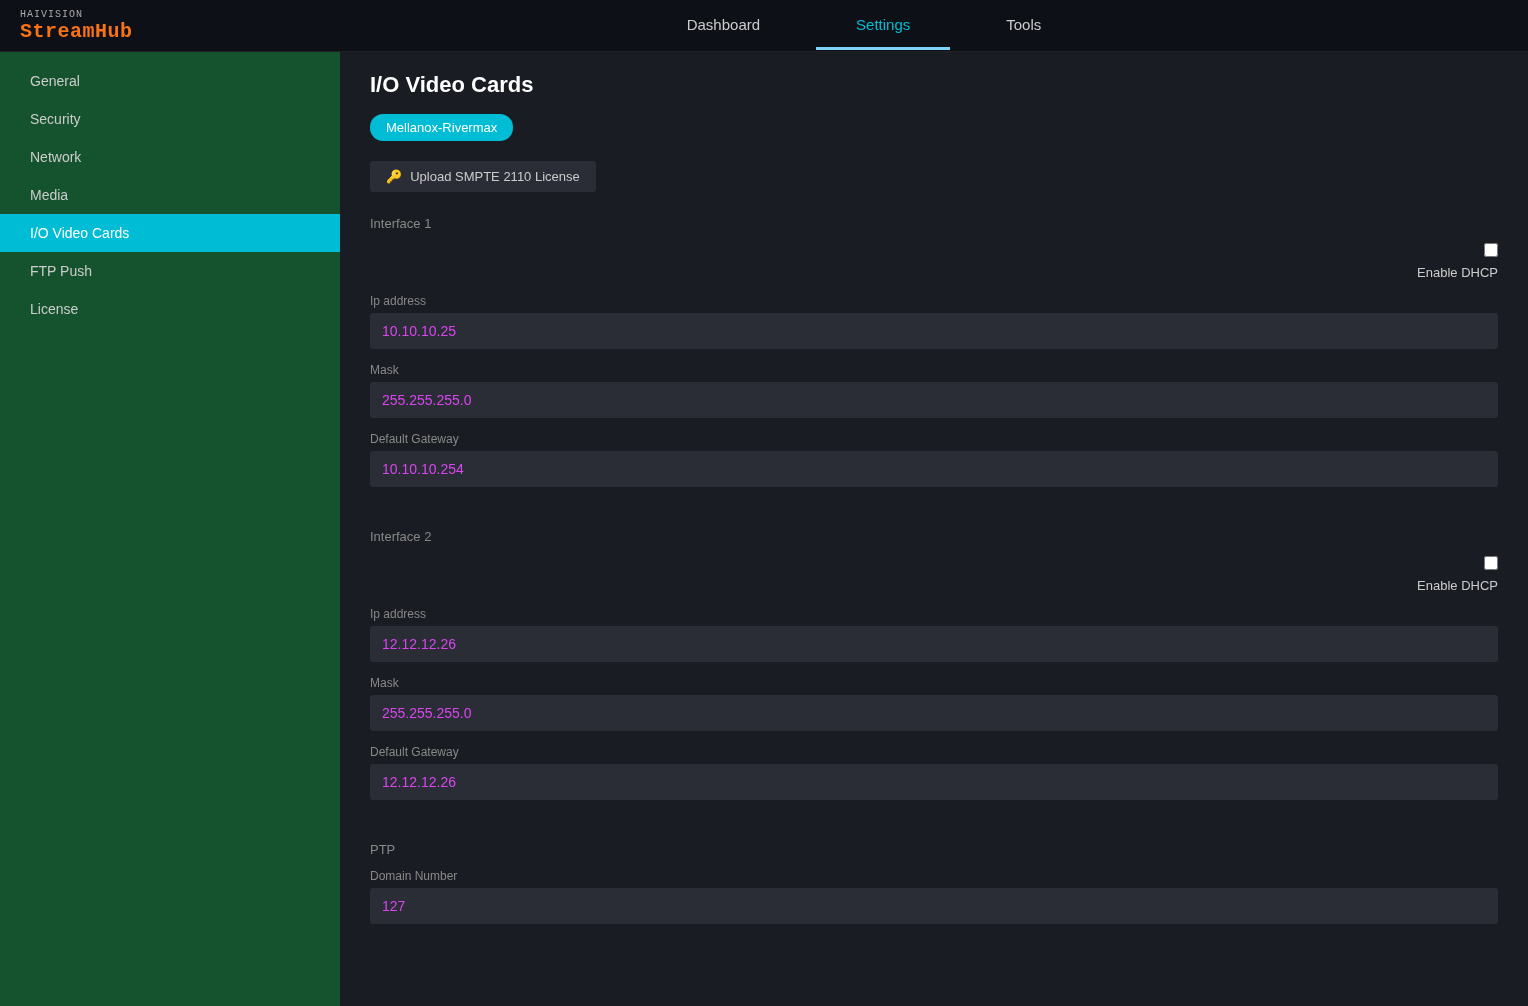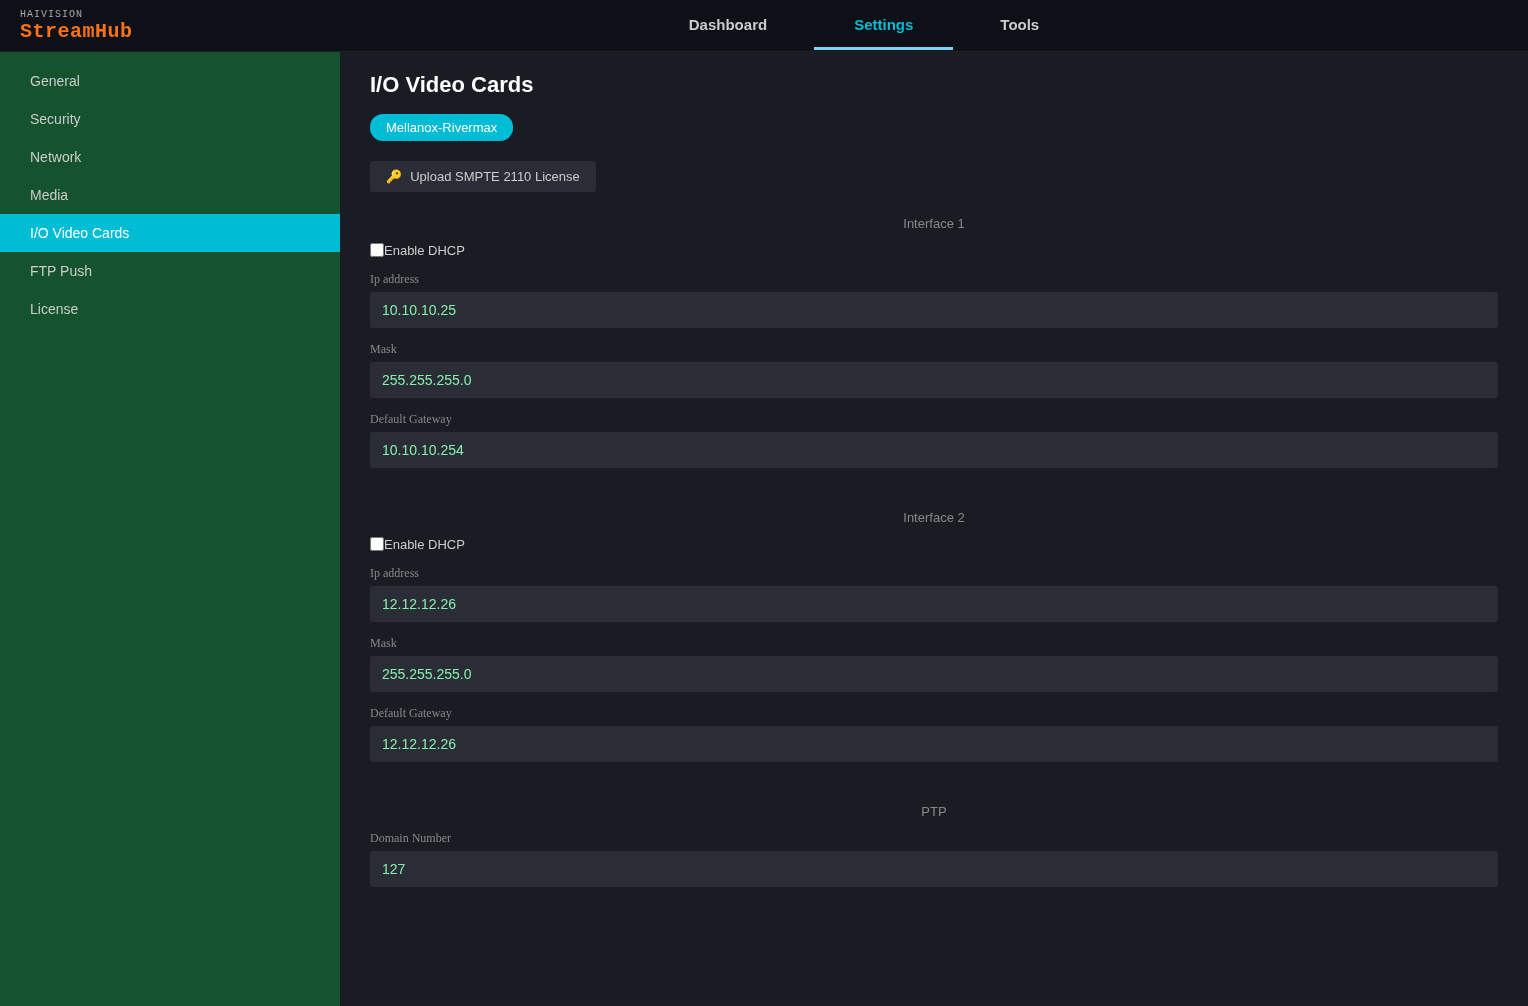--- a/index.html
+++ b/index.html
@@ -44,10 +44,9 @@
     .nav-links {
       display: flex;
       align-items: flex-start;
-      gap: 7px;
+      gap: 16px;
       flex: 1;
       justify-content: center;
-      font-weight: bold;
     }
     .nav-link {
       padding: 14px 40px;

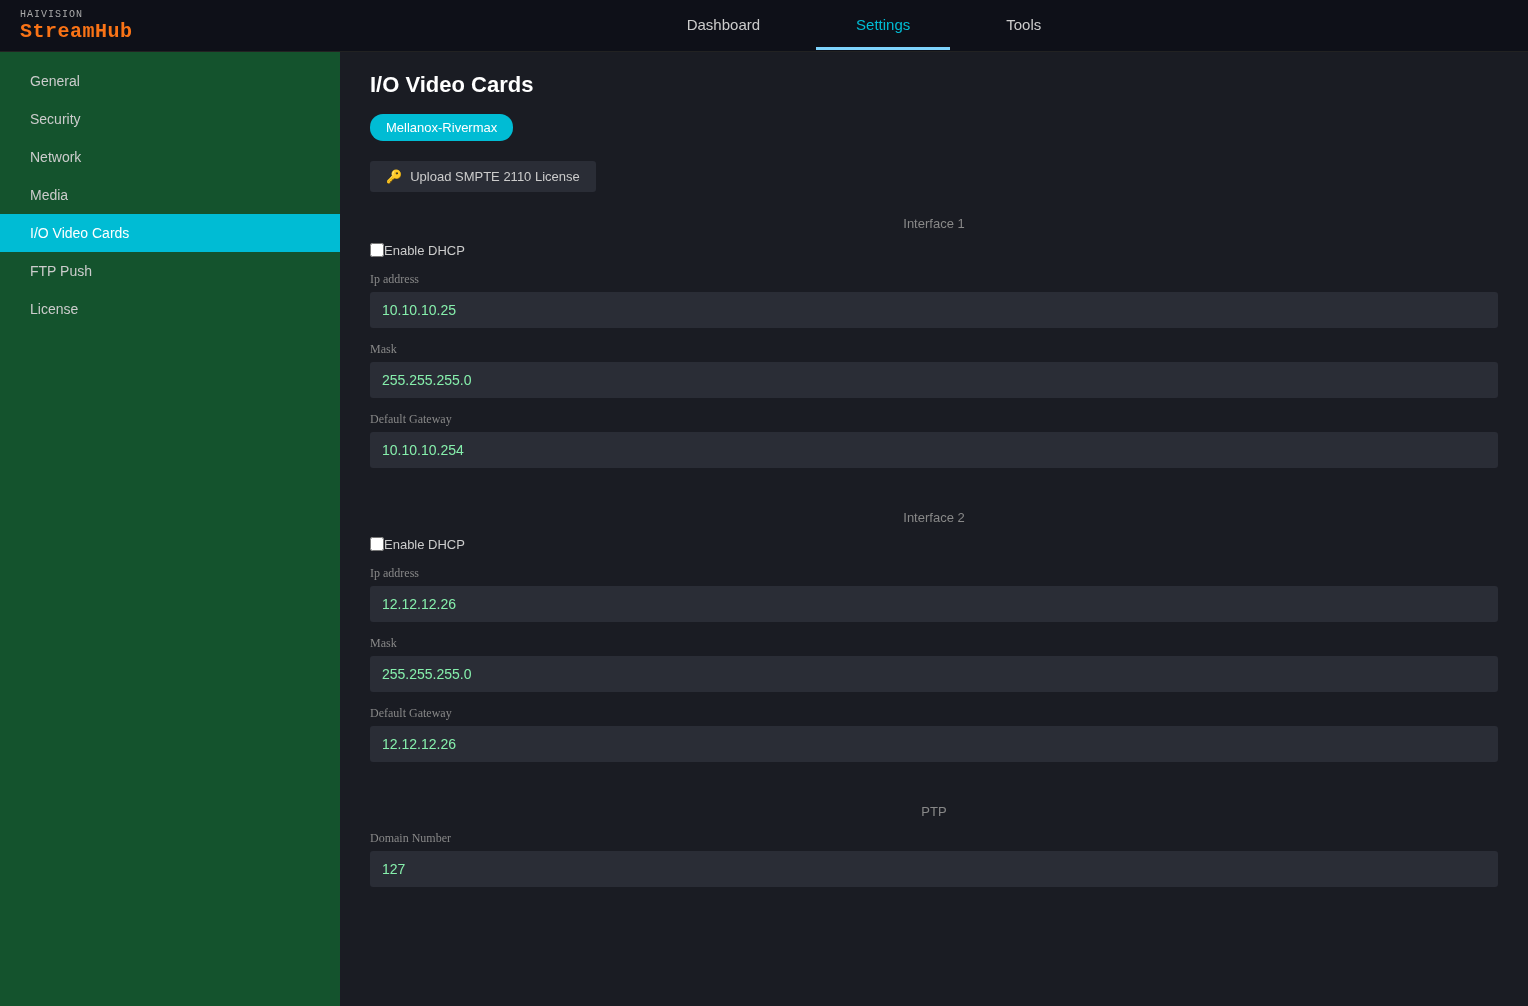--- a/index.html
+++ b/index.html
@@ -150,7 +150,6 @@
       margin-bottom: 12px;
       margin-top: 8px;
       font-weight: 500;
-      text-align: center;
     }
 
     

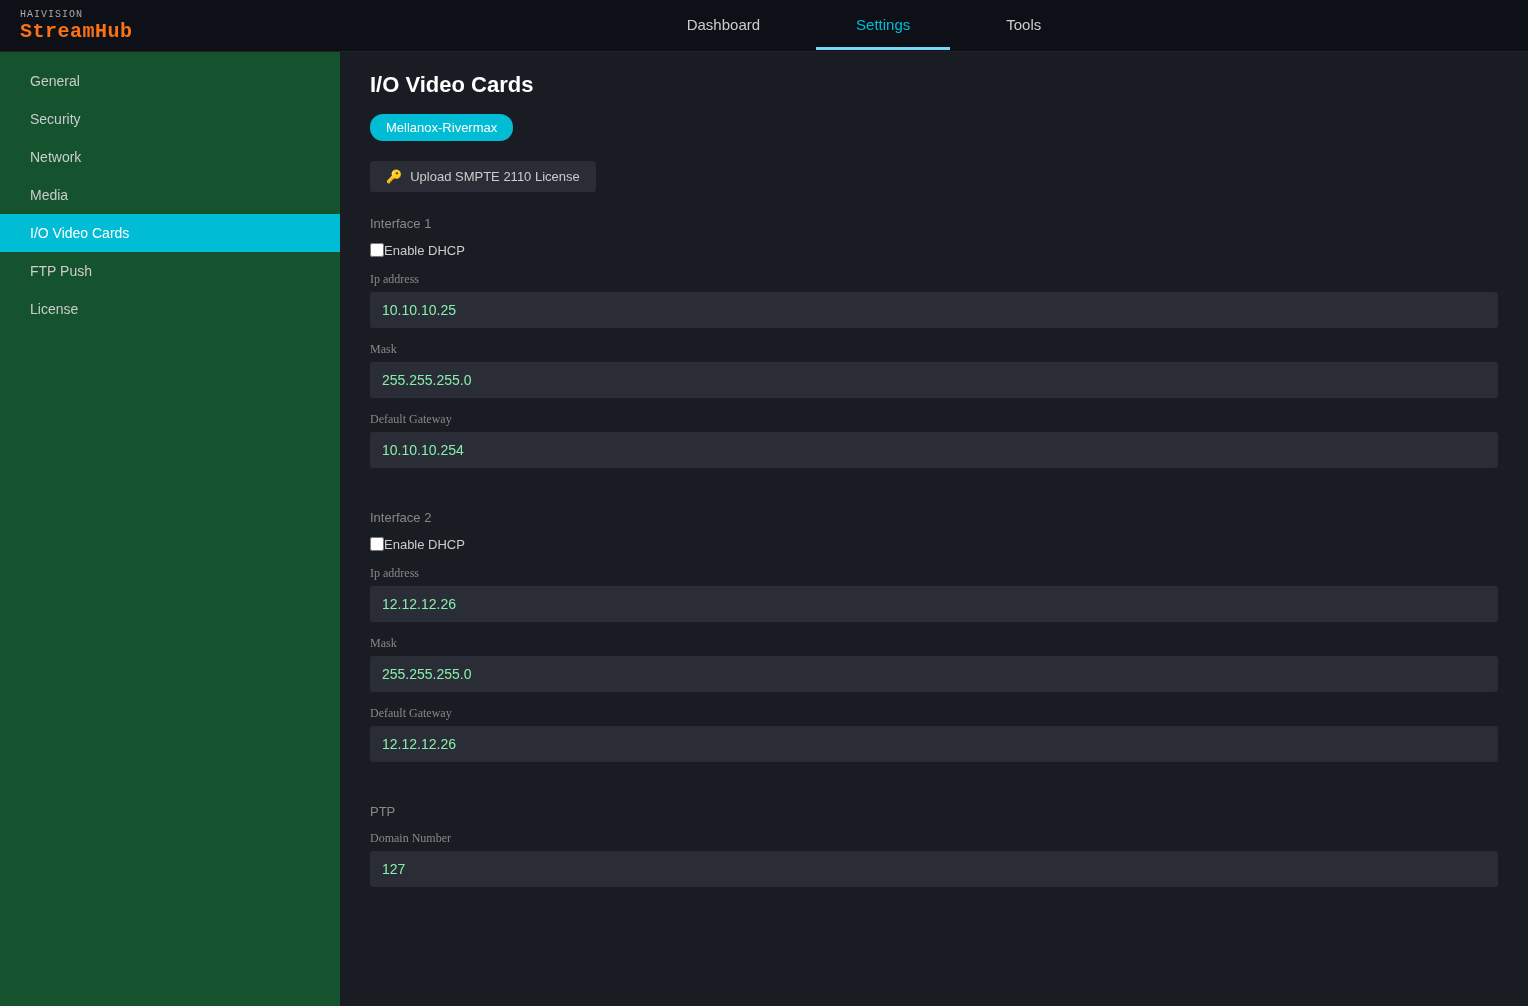--- a/index.html
+++ b/index.html
@@ -155,10 +155,12 @@
     
     .checkbox-row {
       display: flex;
-      align-items: flex-start;
+      align-items: flex-end;
+      gap: 8px;
       margin-bottom: 14px;
       font-size: 13px;
       color: #ccc;
+      flex-direction: column;
     }
     .checkbox-row input[type="checkbox"] {
       width: 14px;

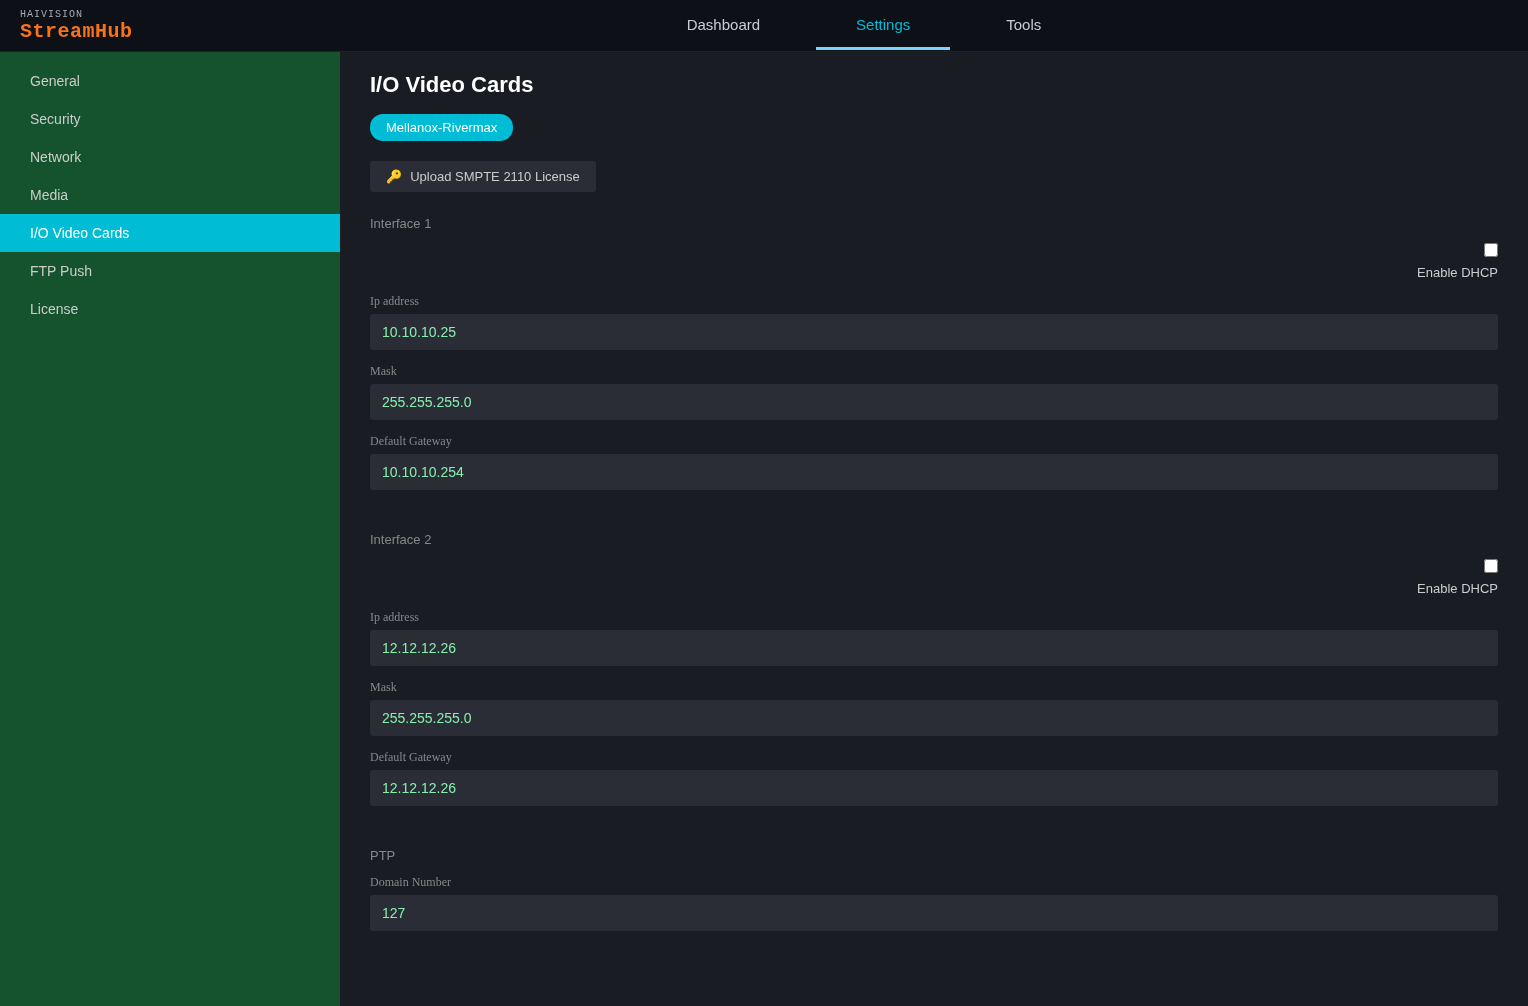--- a/index.html
+++ b/index.html
@@ -178,7 +178,6 @@
       font-size: 12px;
       color: #888;
       margin-bottom: 5px;
-      font-family: Liberation Serif, serif;
     }
     .form-input {
       width: 100%;

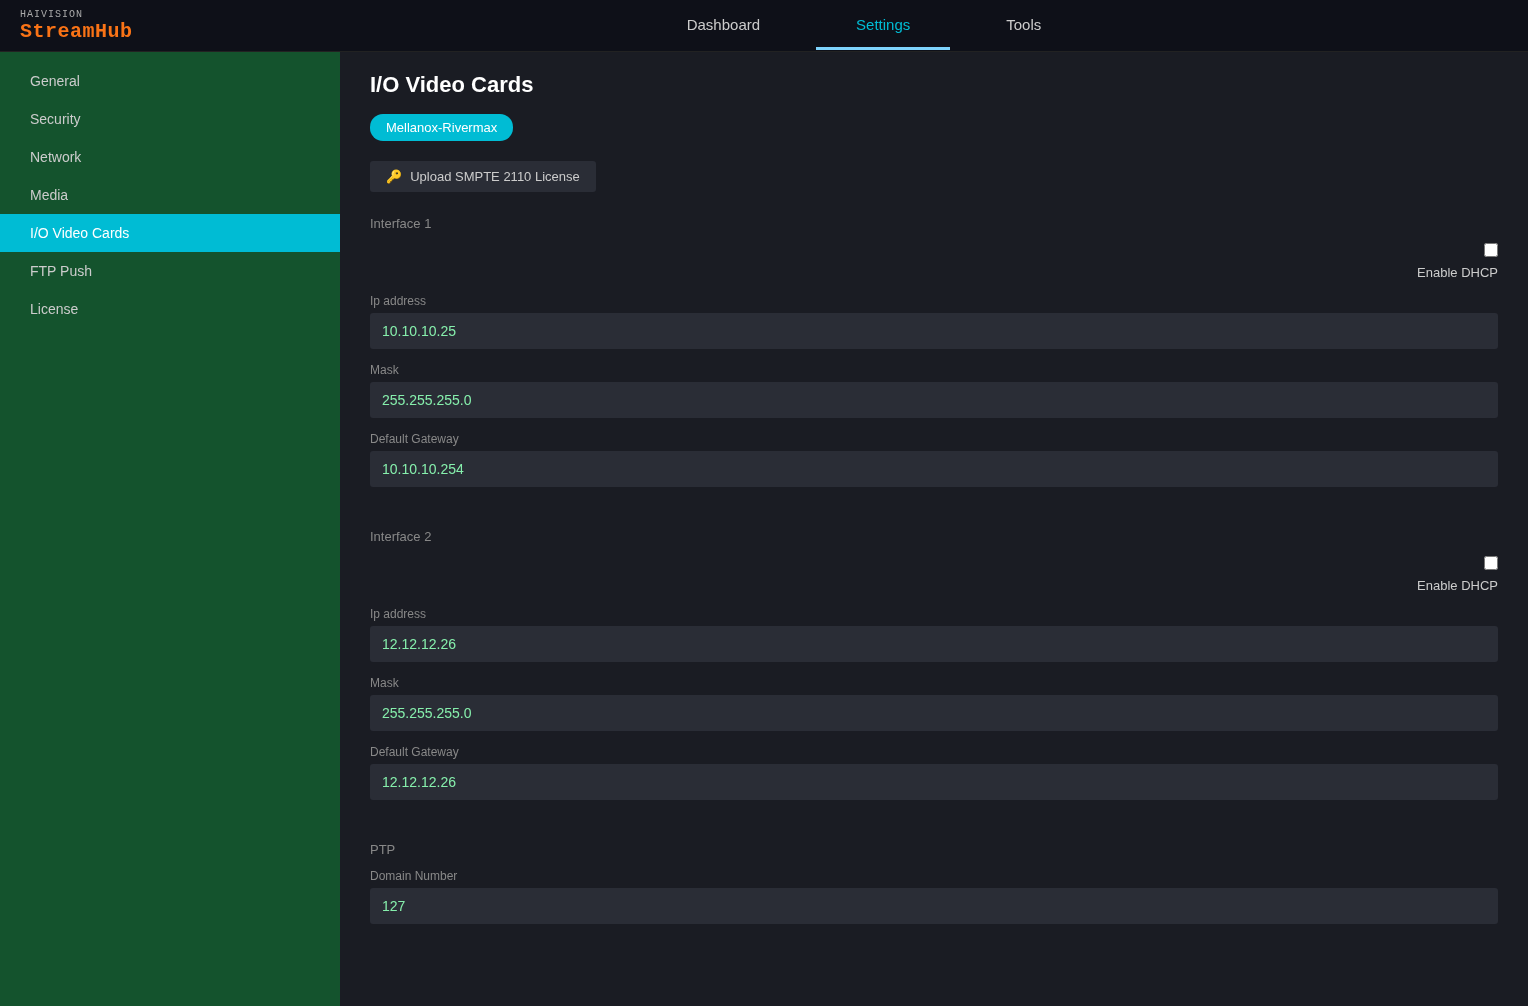--- a/index.html
+++ b/index.html
@@ -185,7 +185,7 @@
       border: none;
       border-radius: 3px;
       padding: 10px 12px;
-      color: #86efac;
+      color: #d946ef;
       font-size: 14px;
       outline: none;
     }

